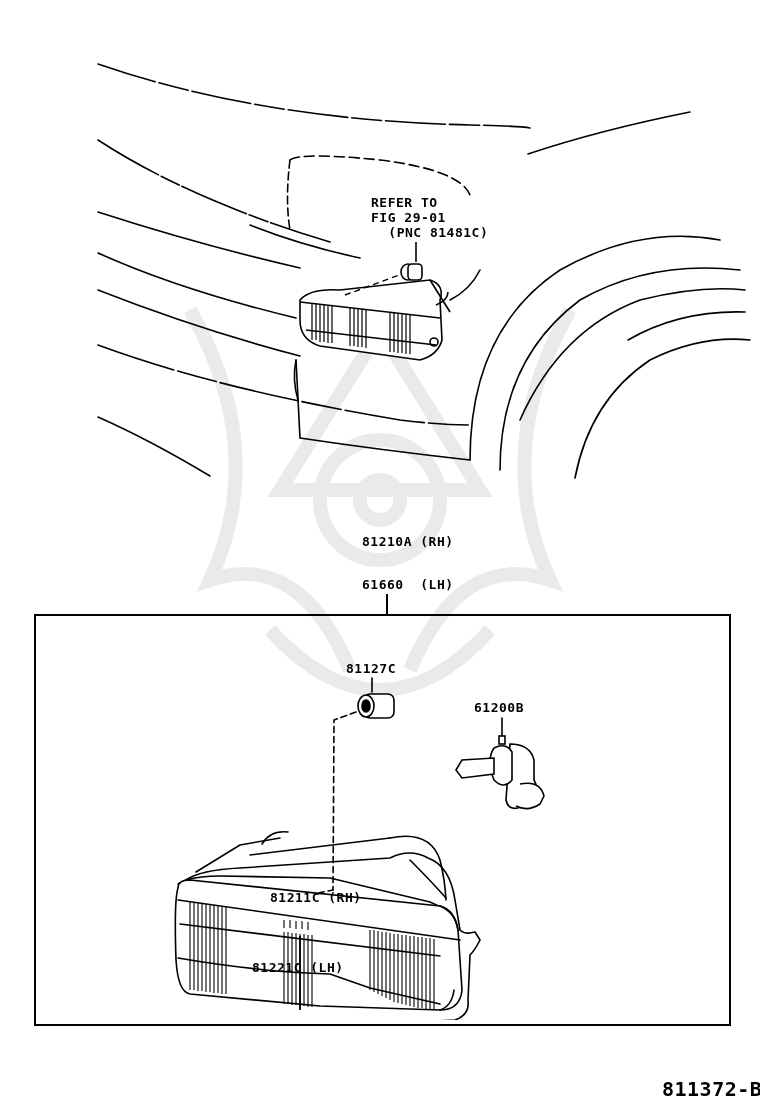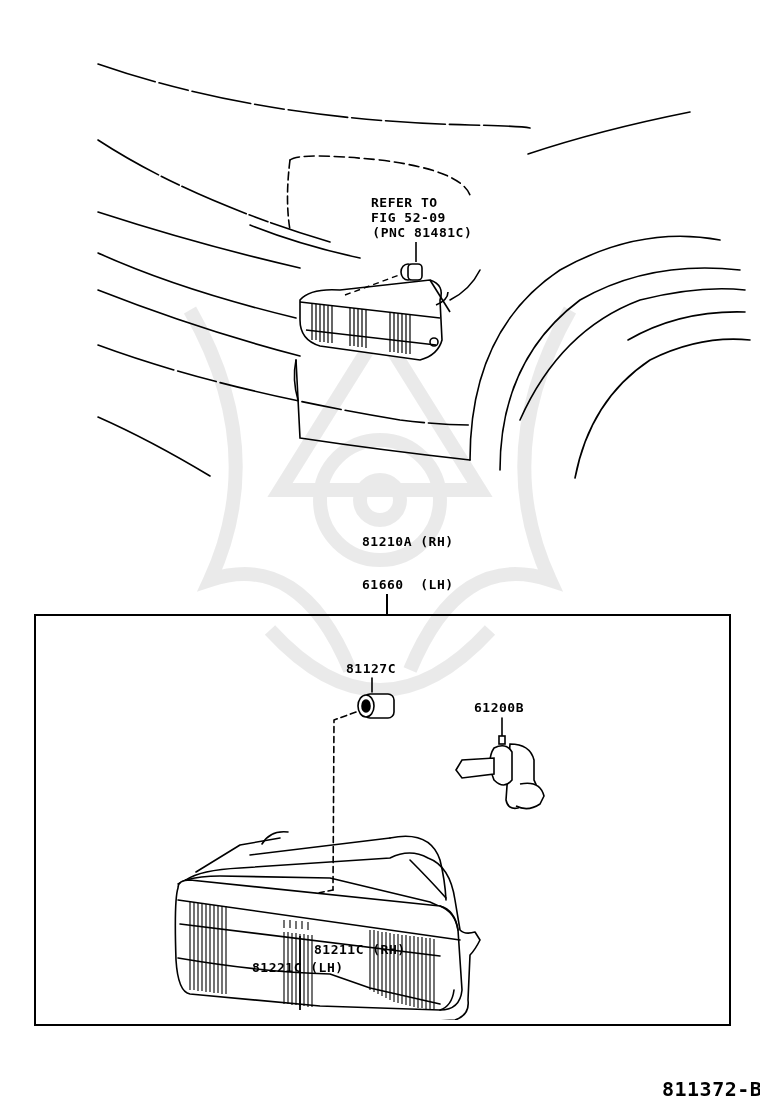--- a/index.html
+++ b/index.html
@@ -74,7 +74,7 @@
   </svg>
 
   <div class="lbl" style="left:371px;top:196px;">REFER TO</div>
-  <div class="lbl" style="left:371px;top:211px;">FIG 52-09</div>
+  <div class="lbl" style="left:371px;top:211px;">FIG 29-01</div>
   <div class="lbl" style="left:364px;top:226px;text-align:right;"> (PNC 81481C)</div>
 
   <div class="lbl" style="left:362px;top:535px;">81210A (RH)</div>

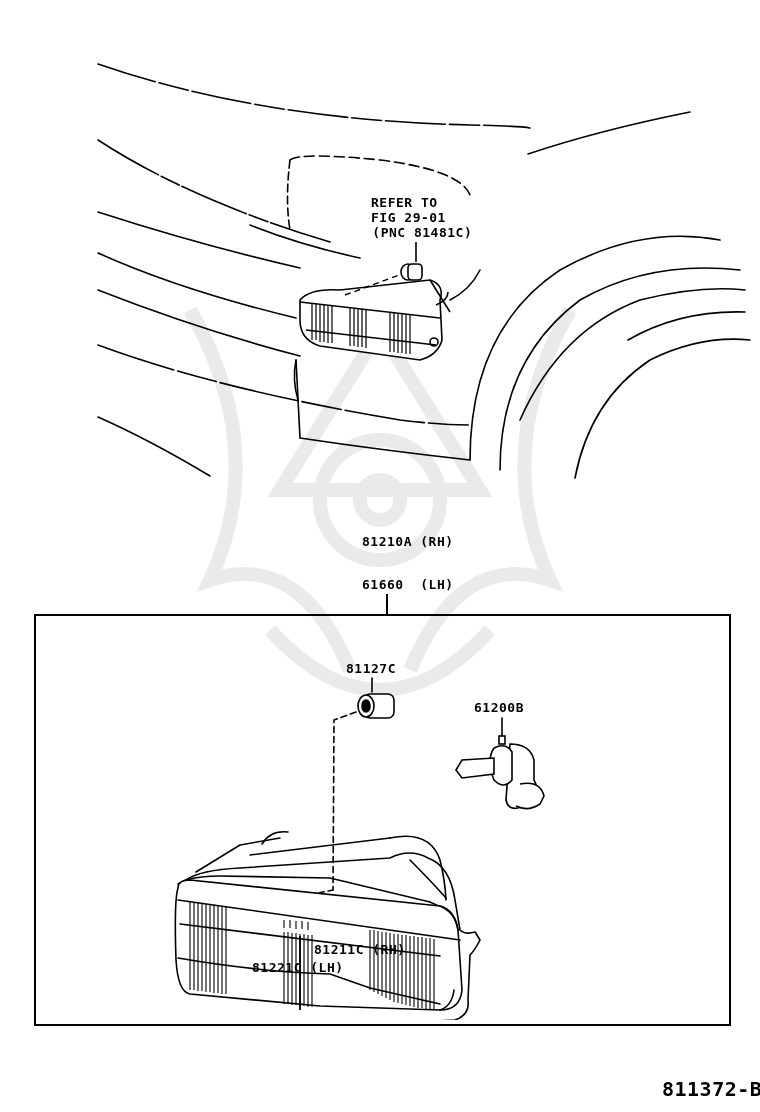--- a/index.html
+++ b/index.html
@@ -75,7 +75,7 @@
 
   <div class="lbl" style="left:371px;top:196px;">REFER TO</div>
   <div class="lbl" style="left:371px;top:211px;">FIG 29-01</div>
-  <div class="lbl" style="left:364px;top:226px;text-align:right;"> (PNC 81481C)</div>
+  <div class="lbl" style="left:380px;top:226px;text-align:right;"> (PNC 81481C)</div>
 
   <div class="lbl" style="left:362px;top:535px;">81210A (RH)</div>
   <div class="lbl" style="left:362px;top:578px;">61660  (LH)</div>

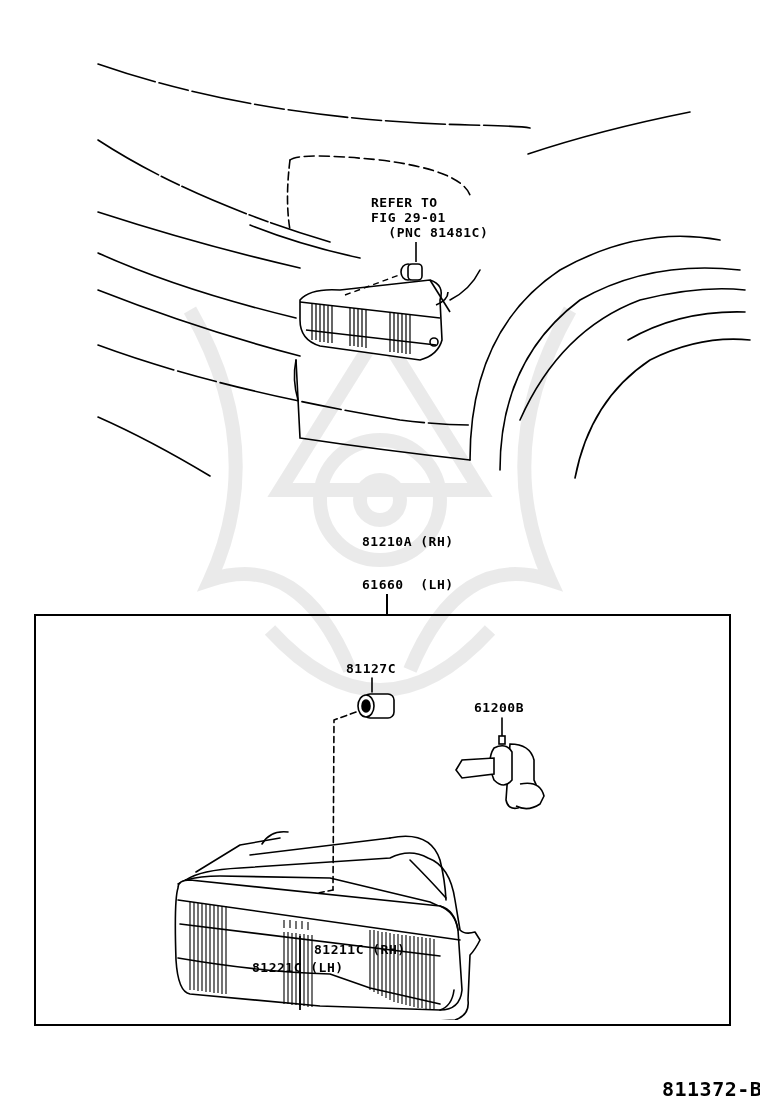--- a/index.html
+++ b/index.html
@@ -139,7 +139,7 @@
     <line x1="300" y1="1010" x2="300" y2="936" stroke="#000" stroke-width="1.8" transform="translate(0,0)"></line>
   </svg>
 
-  <div class="lbl" style="left:270px;top:943px;margin-left:44px;">81211C (RH)</div>
+  <div class="lbl" style="left:270px;top:891px;">81211C (RH)</div>
   <div class="lbl" style="left:252px;top:961px;">81221C (LH)</div>
 
   <div class="lbl" style="left:662px;top:1083px;font-size:20px;">811372-B</div>

